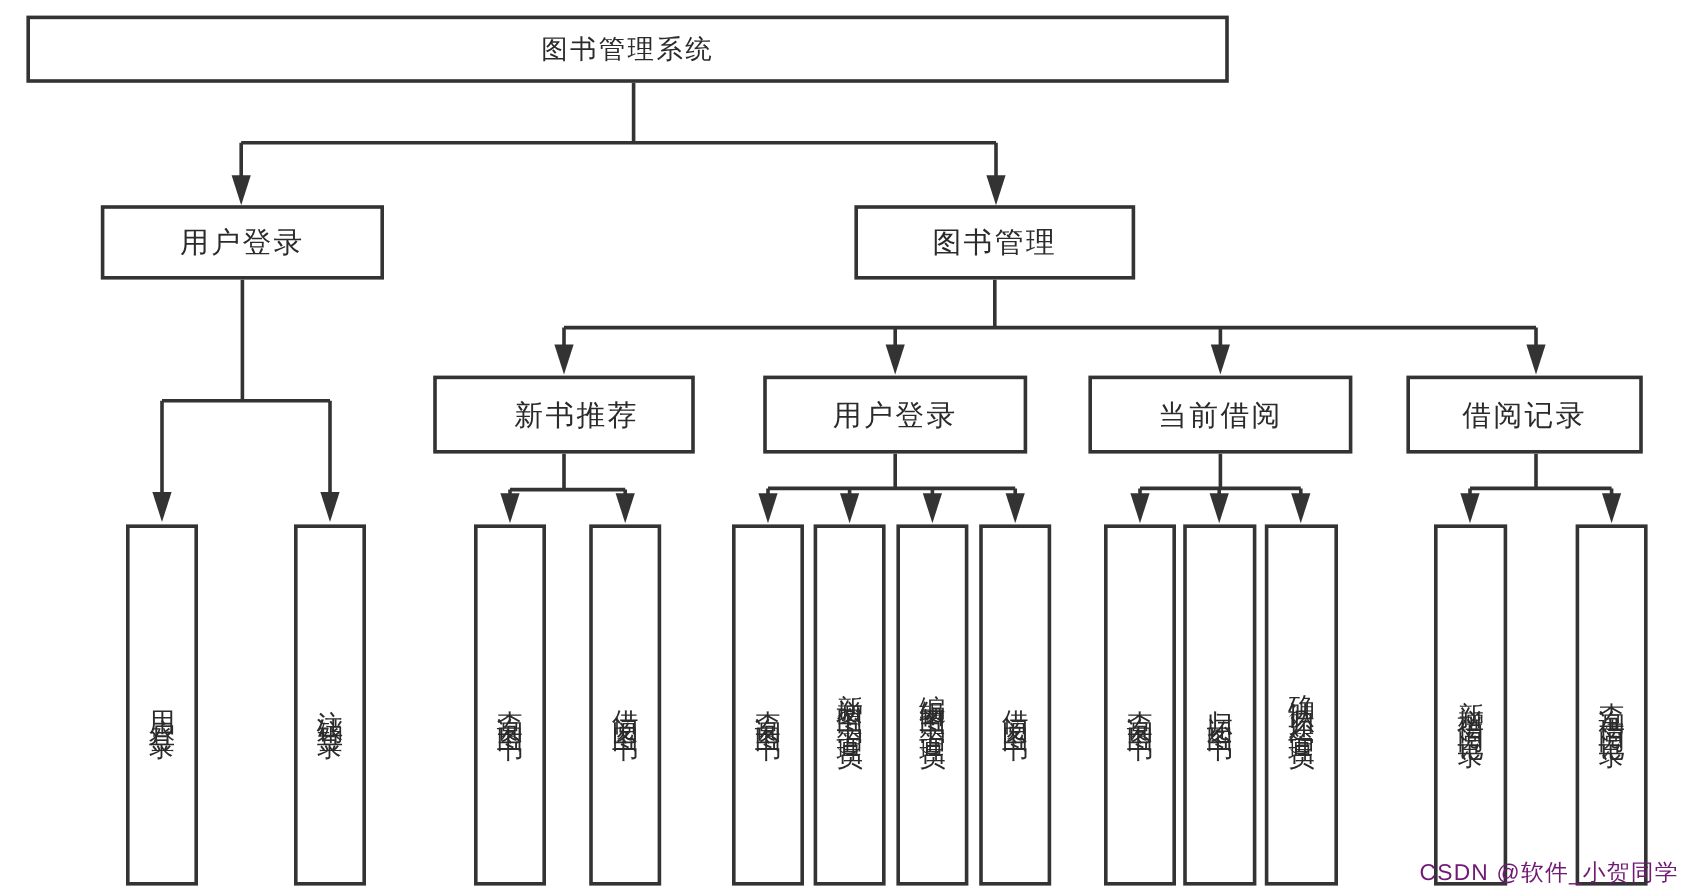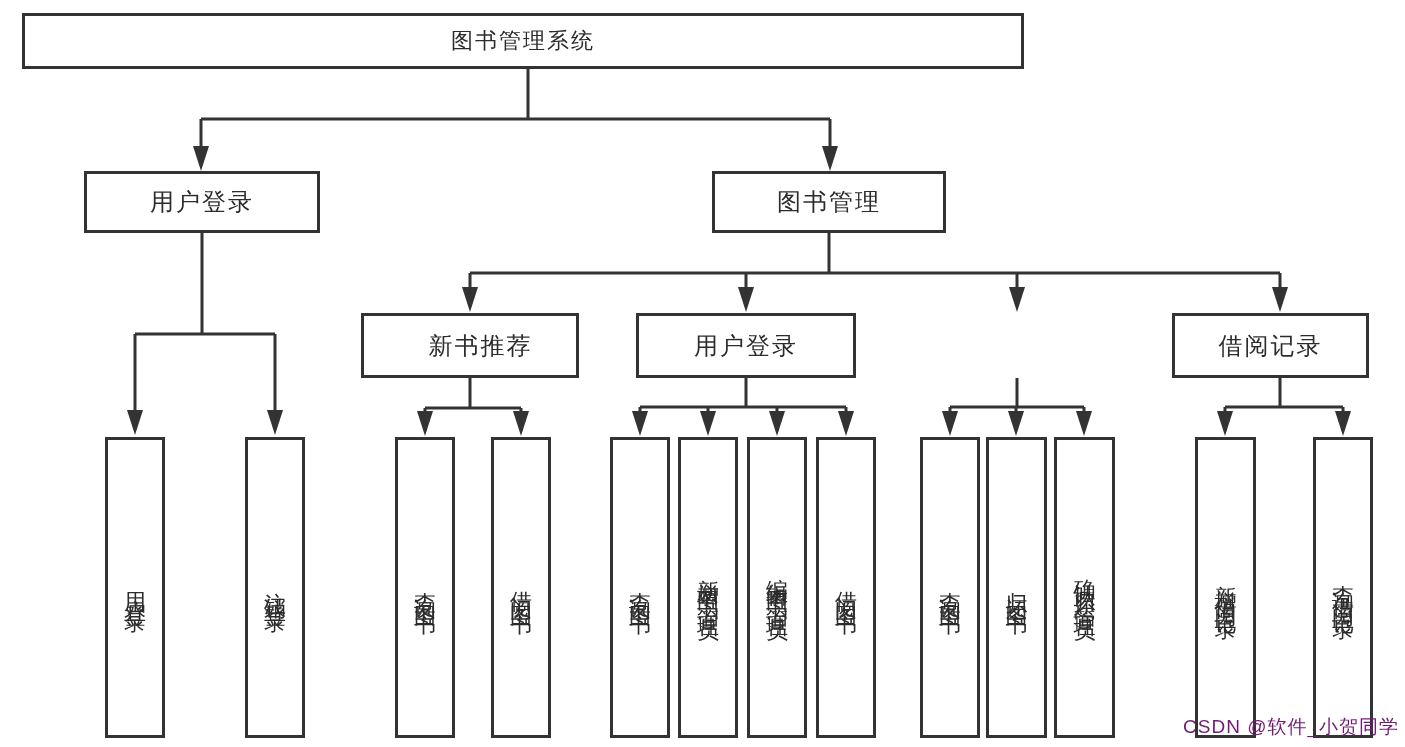--- a/index.html
+++ b/index.html
@@ -104,6 +104,9 @@
   <div class="node h" style="left:636px; top:313px; width:220px; height:65px;">
     <span>用户登录</span>
   </div>
+  <div class="node h" style="left:907px; top:313px; width:220px; height:65px;">
+    <span>当前借阅</span>
+  </div>
   <div class="node h" style="left:1172px; top:313px; width:197px; height:65px;">
     <span>借阅记录</span>
   </div>

